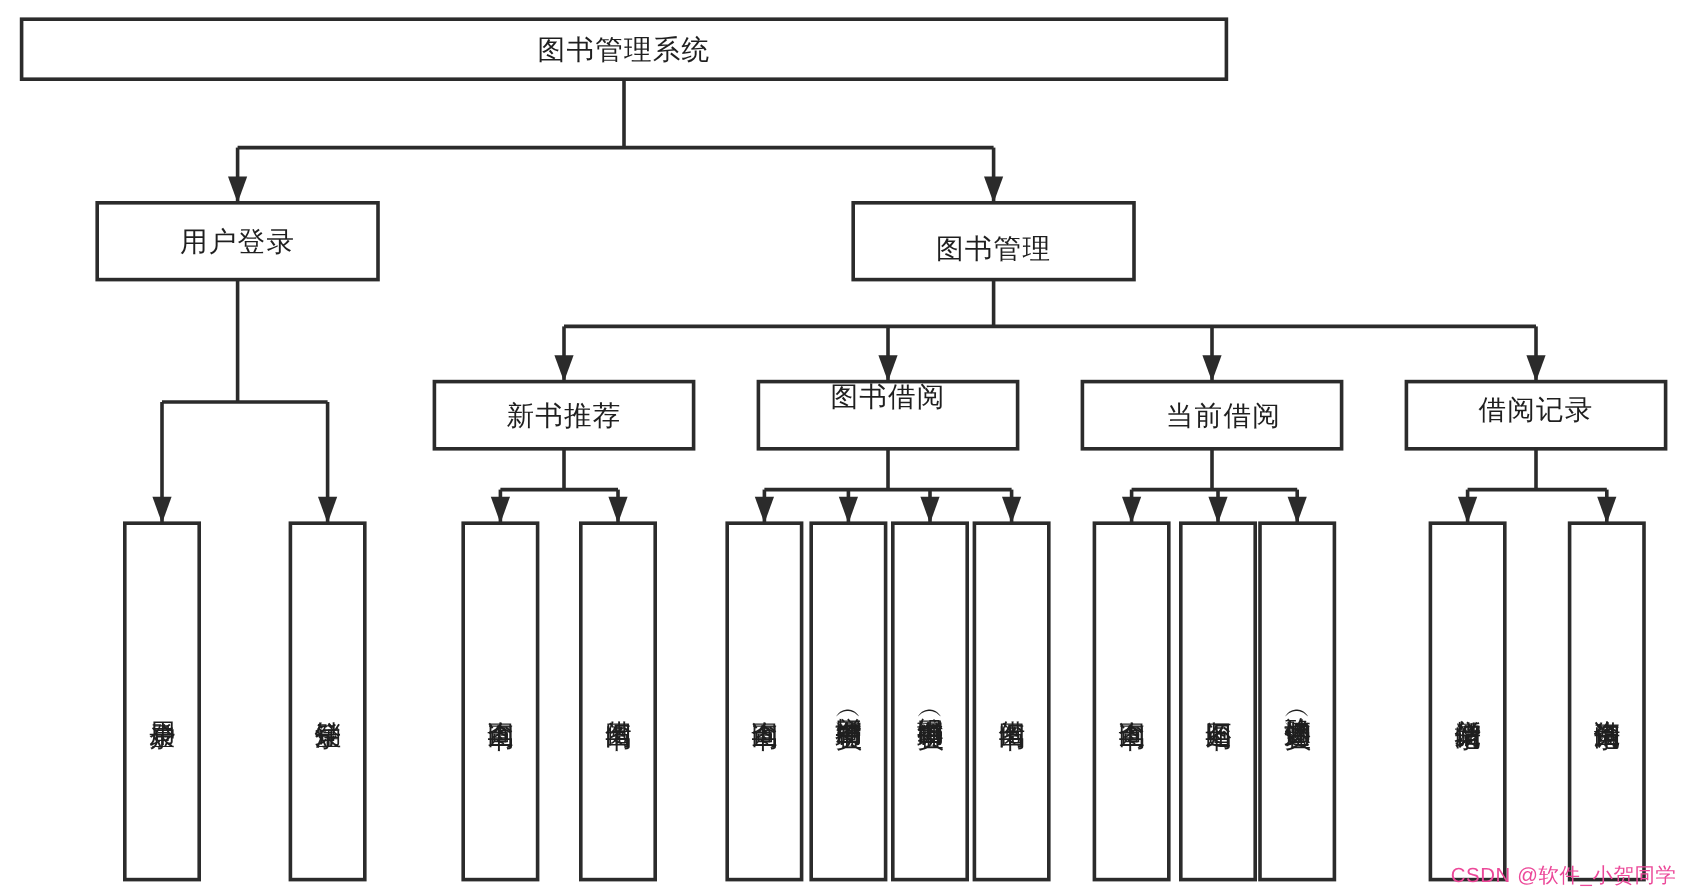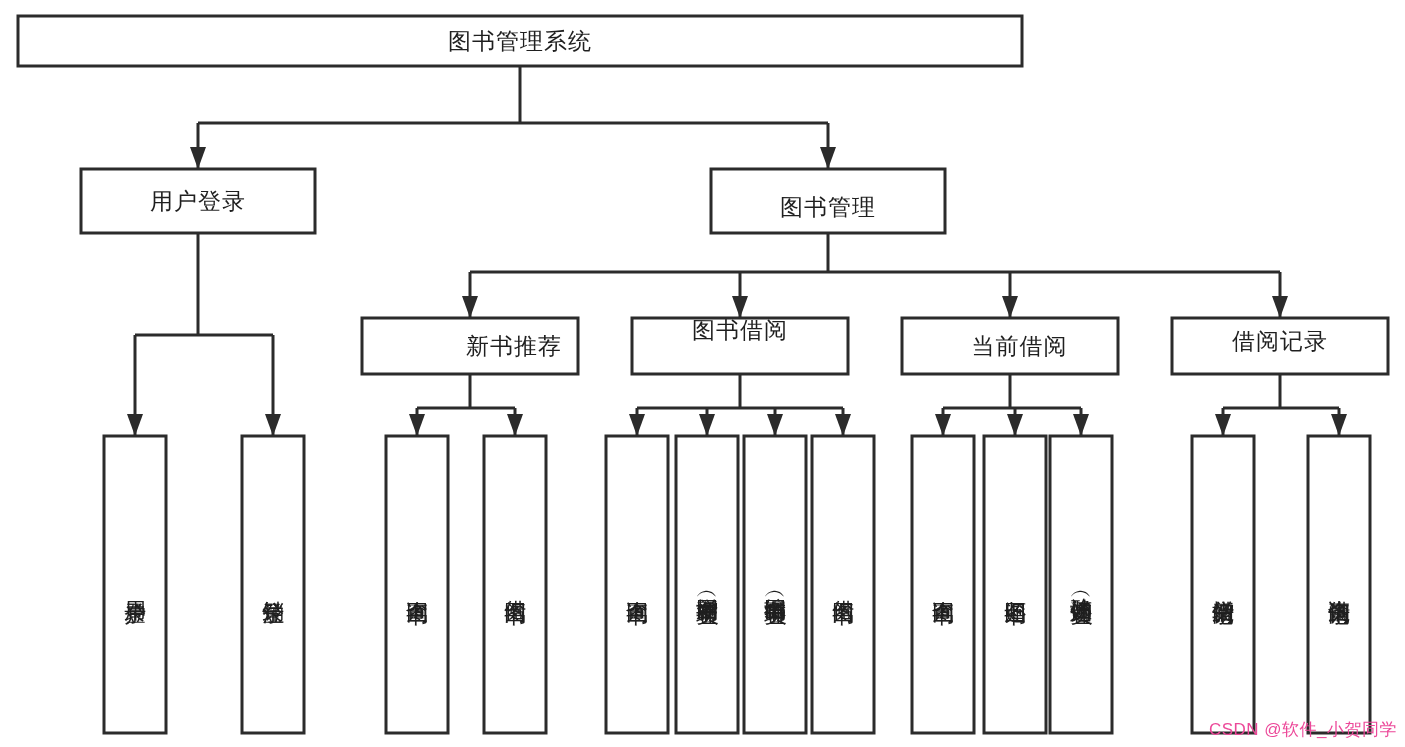--- a/index.html
+++ b/index.html
@@ -165,7 +165,7 @@
       <div class="node-label-h" style="left: 18px; top: 16px; width: 1004px; height: 50px;">图书管理系统</div>
       <div class="node-label-h" style="left: 81px; top: 169px; width: 234px; height: 64px;">用户登录</div>
       <div class="node-label-h" style="left: 711px; top: 169px; width: 234px; height: 76px;">图书管理</div>
-      <div class="node-label-h" style="left: 362px; top: 318px; width: 216px; height: 56px; padding-left: 44px;">新书推荐</div>
+      <div class="node-label-h" style="left: 362px; top: 318px; width: 216px; height: 56px;">新书推荐</div>
       <div class="node-label-h" style="left: 632px; top: 304px; width: 216px; height: 52px;">图书借阅</div>
       <div class="node-label-h" style="left: 902px; top: 318px; width: 235px; height: 56px;">当前借阅</div>
       <div class="node-label-h" style="left: 1172px; top: 318px; width: 216px; height: 46px;">借阅记录</div>

